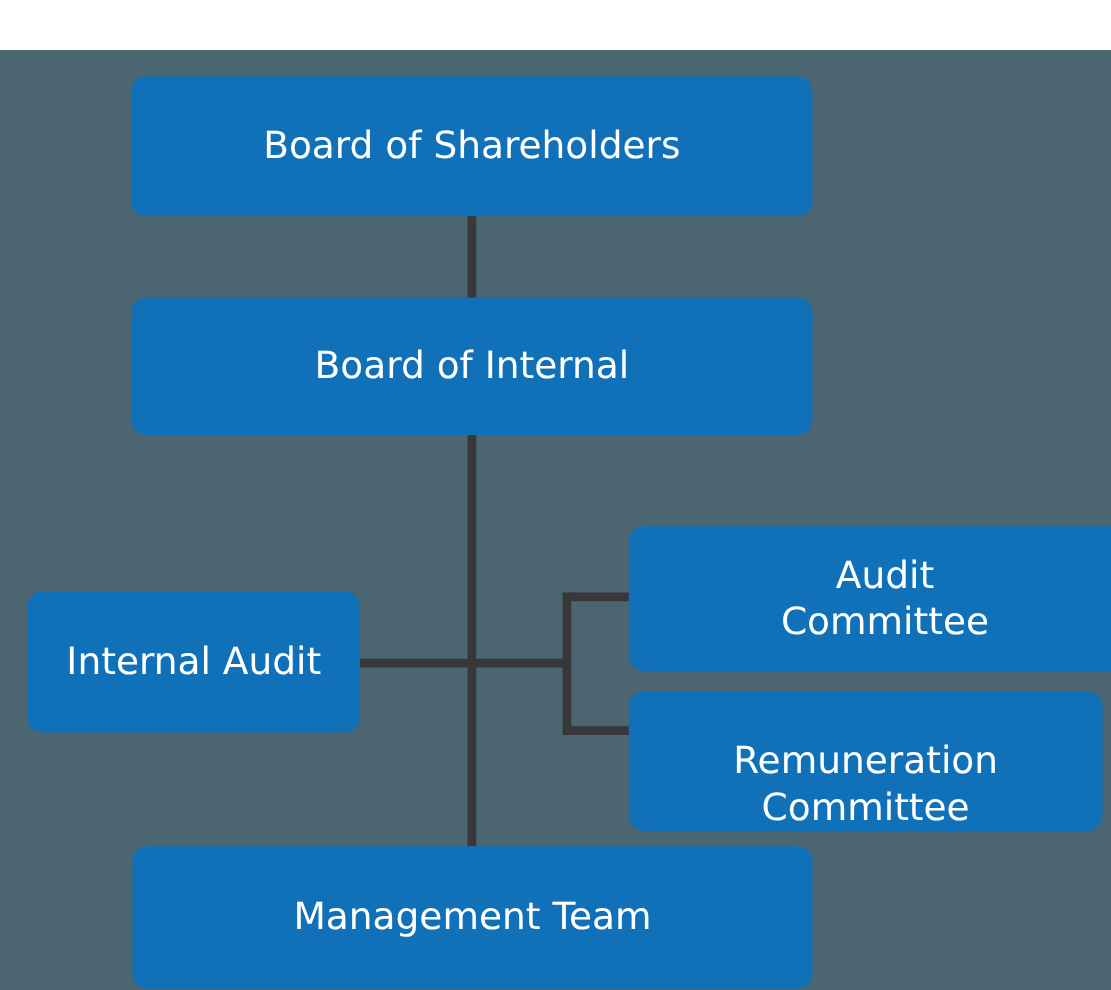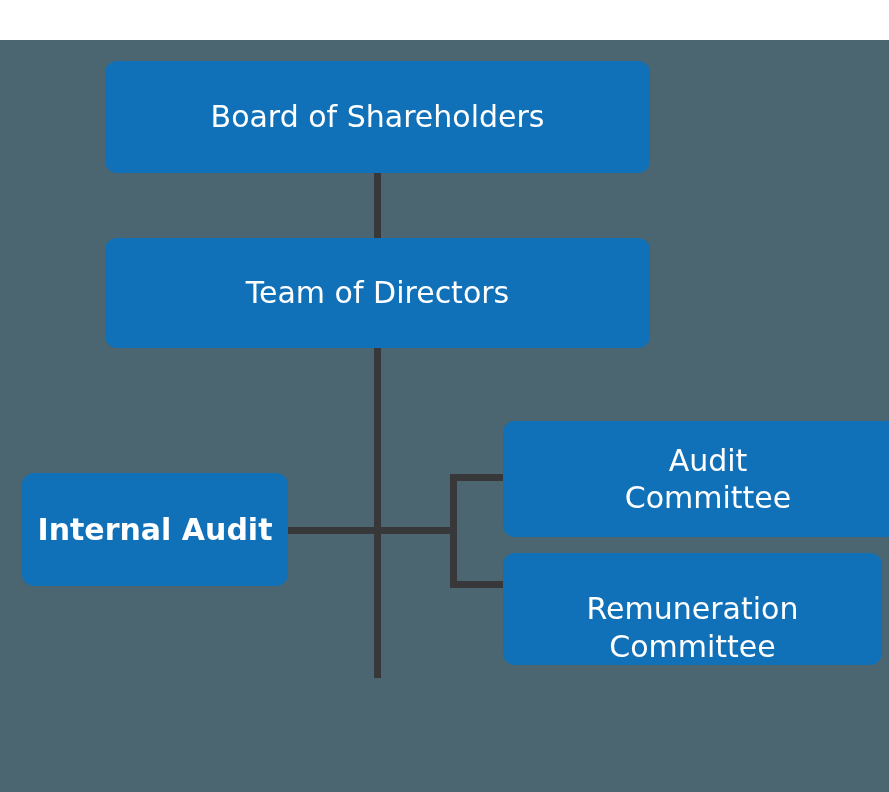--- a/index.html
+++ b/index.html
@@ -63,7 +63,7 @@
   </div>
 
   <div class="node n-directors">
-    <span class="label">Team of Directors</span>
+    <span class="label">Board of Internal</span>
   </div>
 
   <div class="node n-internal-audit">

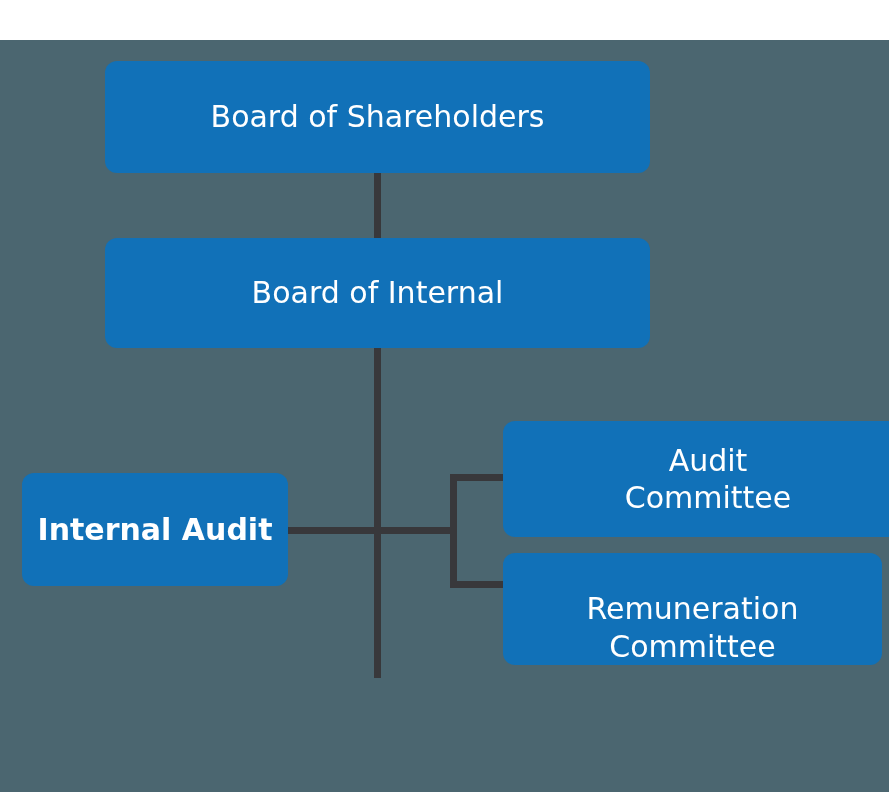--- a/index.html
+++ b/index.html
@@ -34,7 +34,7 @@
   
   .n-shareholders   { left: 105px; top: 21px;  width: 545px; height: 112px; }
   .n-directors      { left: 105px; top: 198px; width: 545px; height: 110px; }
-  .n-internal-audit { left: 22px;  top: 433px; width: 266px; height: 113px; font-weight: bold; }
+  .n-internal-audit { left: 22px;  top: 433px; width: 266px; height: 113px; }
   .n-audit-comm     { left: 503px; top: 381px; width: 410px; height: 116px; }
   .n-remun-comm     { left: 503px; top: 513px; width: 379px; height: 112px; align-items: flex-end; }
   .n-management     { left: 106px; top: 637px; width: 544px; height: 114px; }

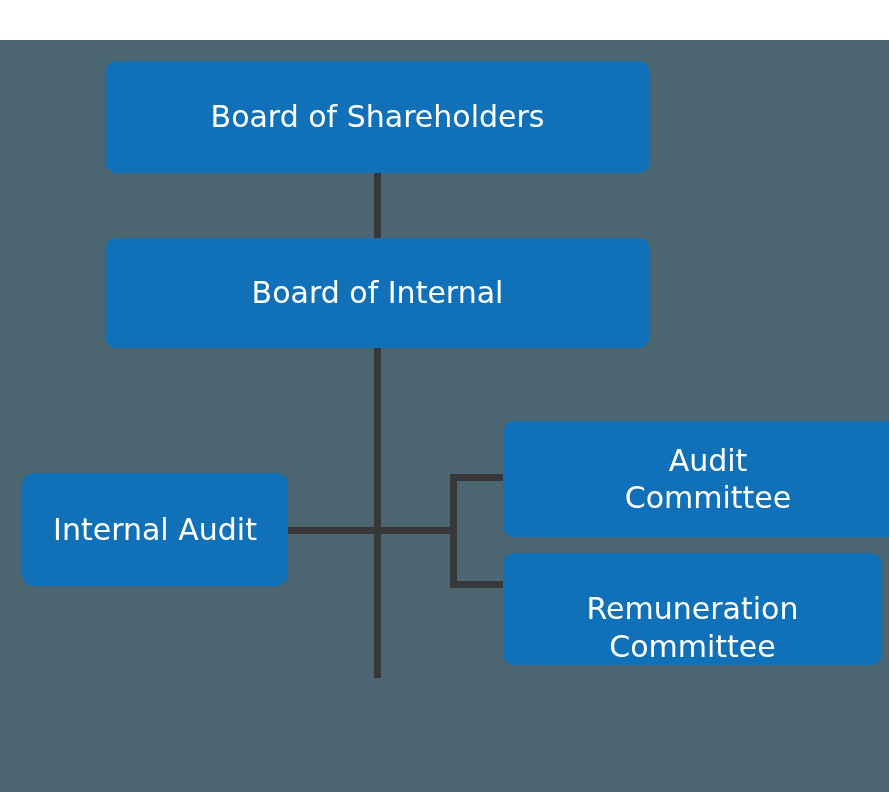--- a/index.html
+++ b/index.html
@@ -80,6 +80,9 @@
 Committee</span>
   </div>
 
+  <div class="node n-management">
+    <span class="label">Management Team</span>
+  </div>
 
 </div>
 

